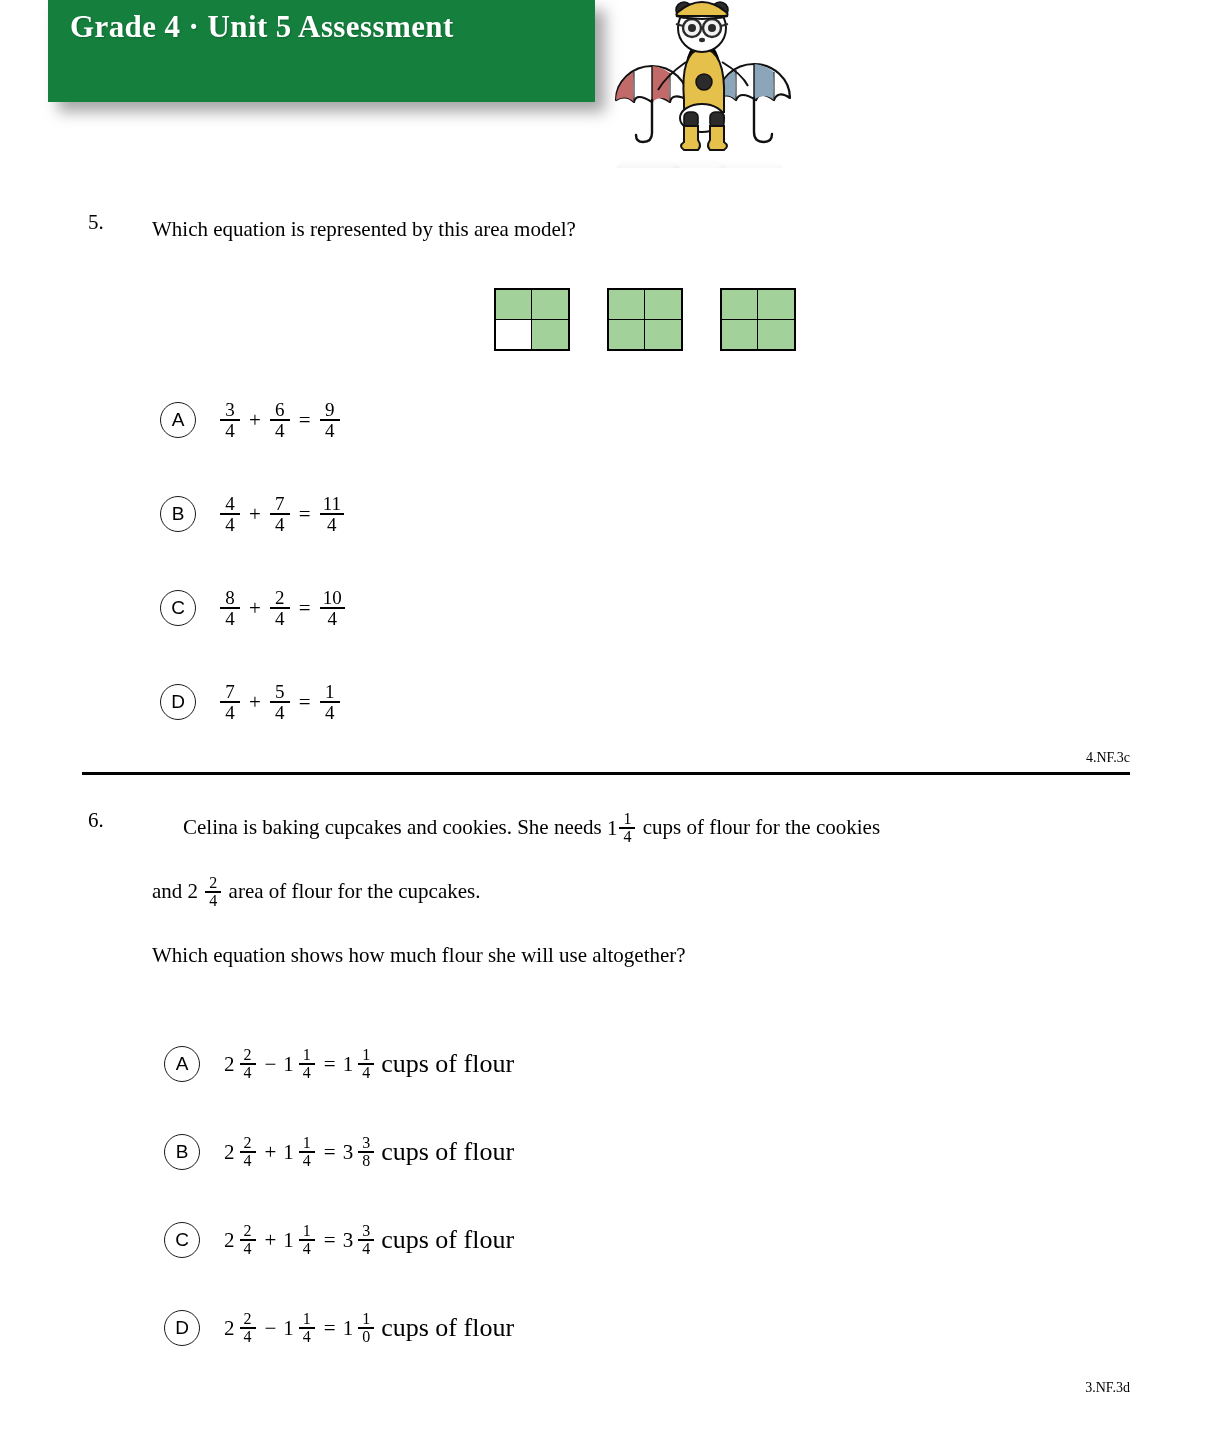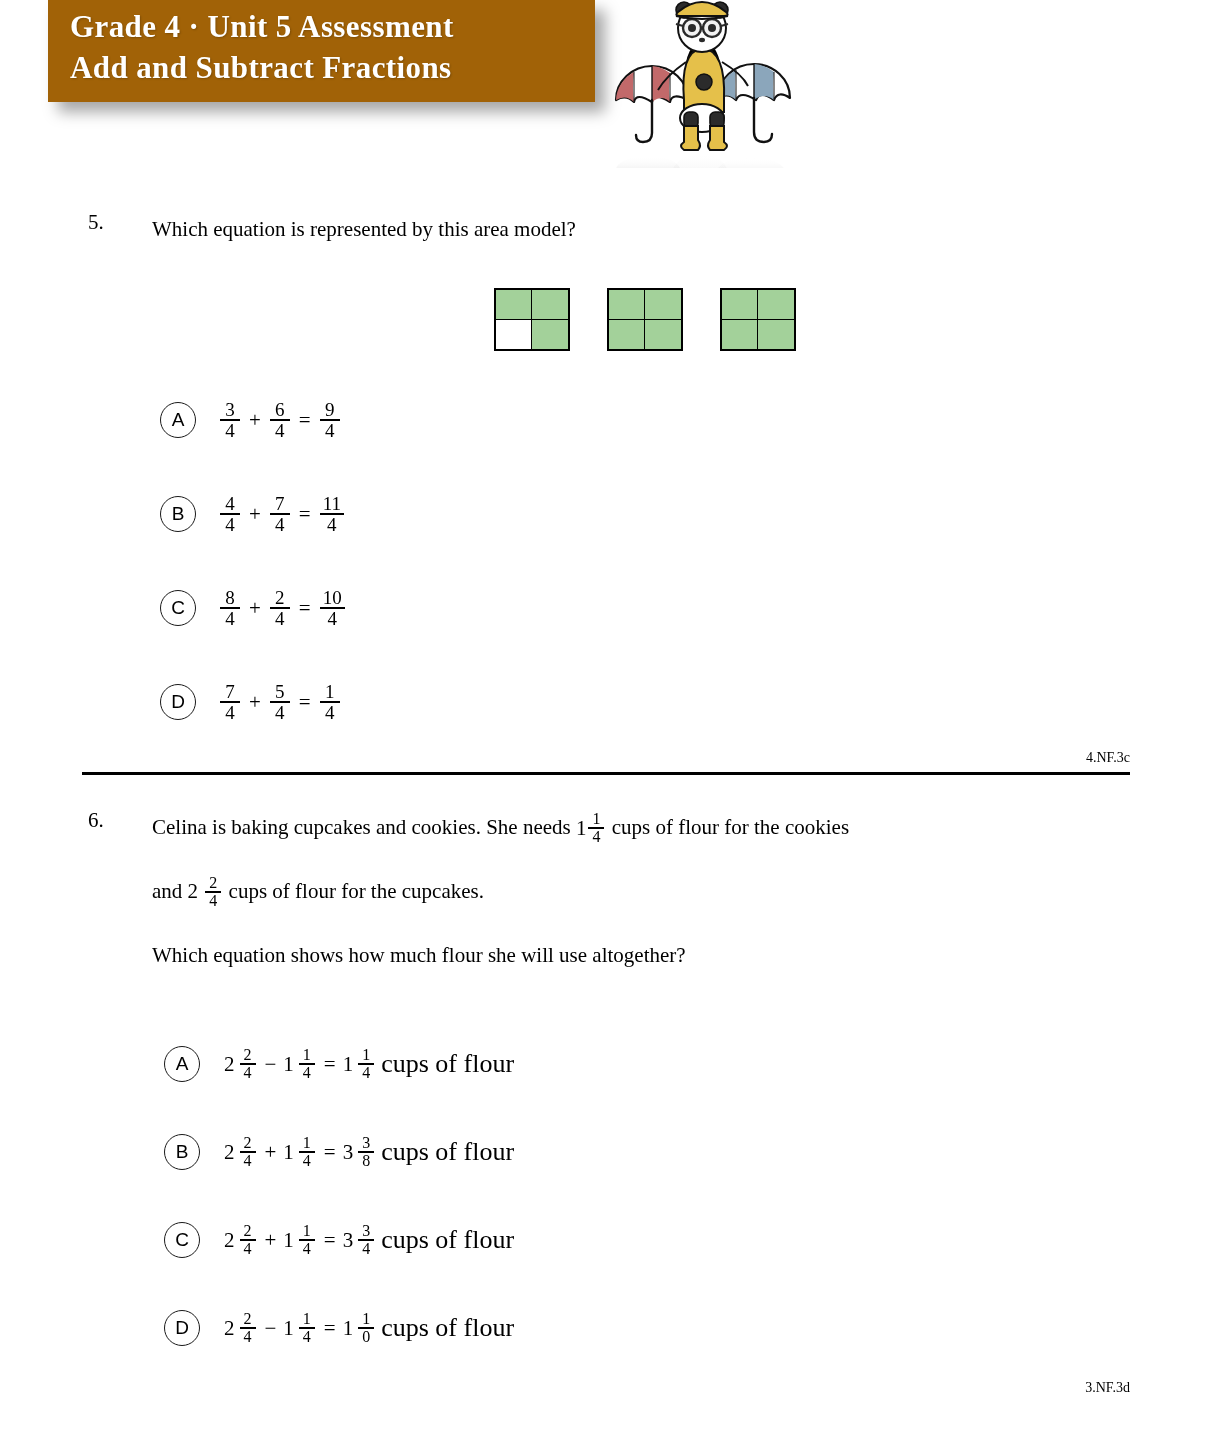--- a/index.html
+++ b/index.html
@@ -23,7 +23,7 @@
     top: 0;
     width: 547px;
     height: 102px;
-    background: #a16207;
+    background: #15803d;
     box-shadow: 10px 10px 14px rgba(0,0,0,0.35);
     z-index: 2;
   }

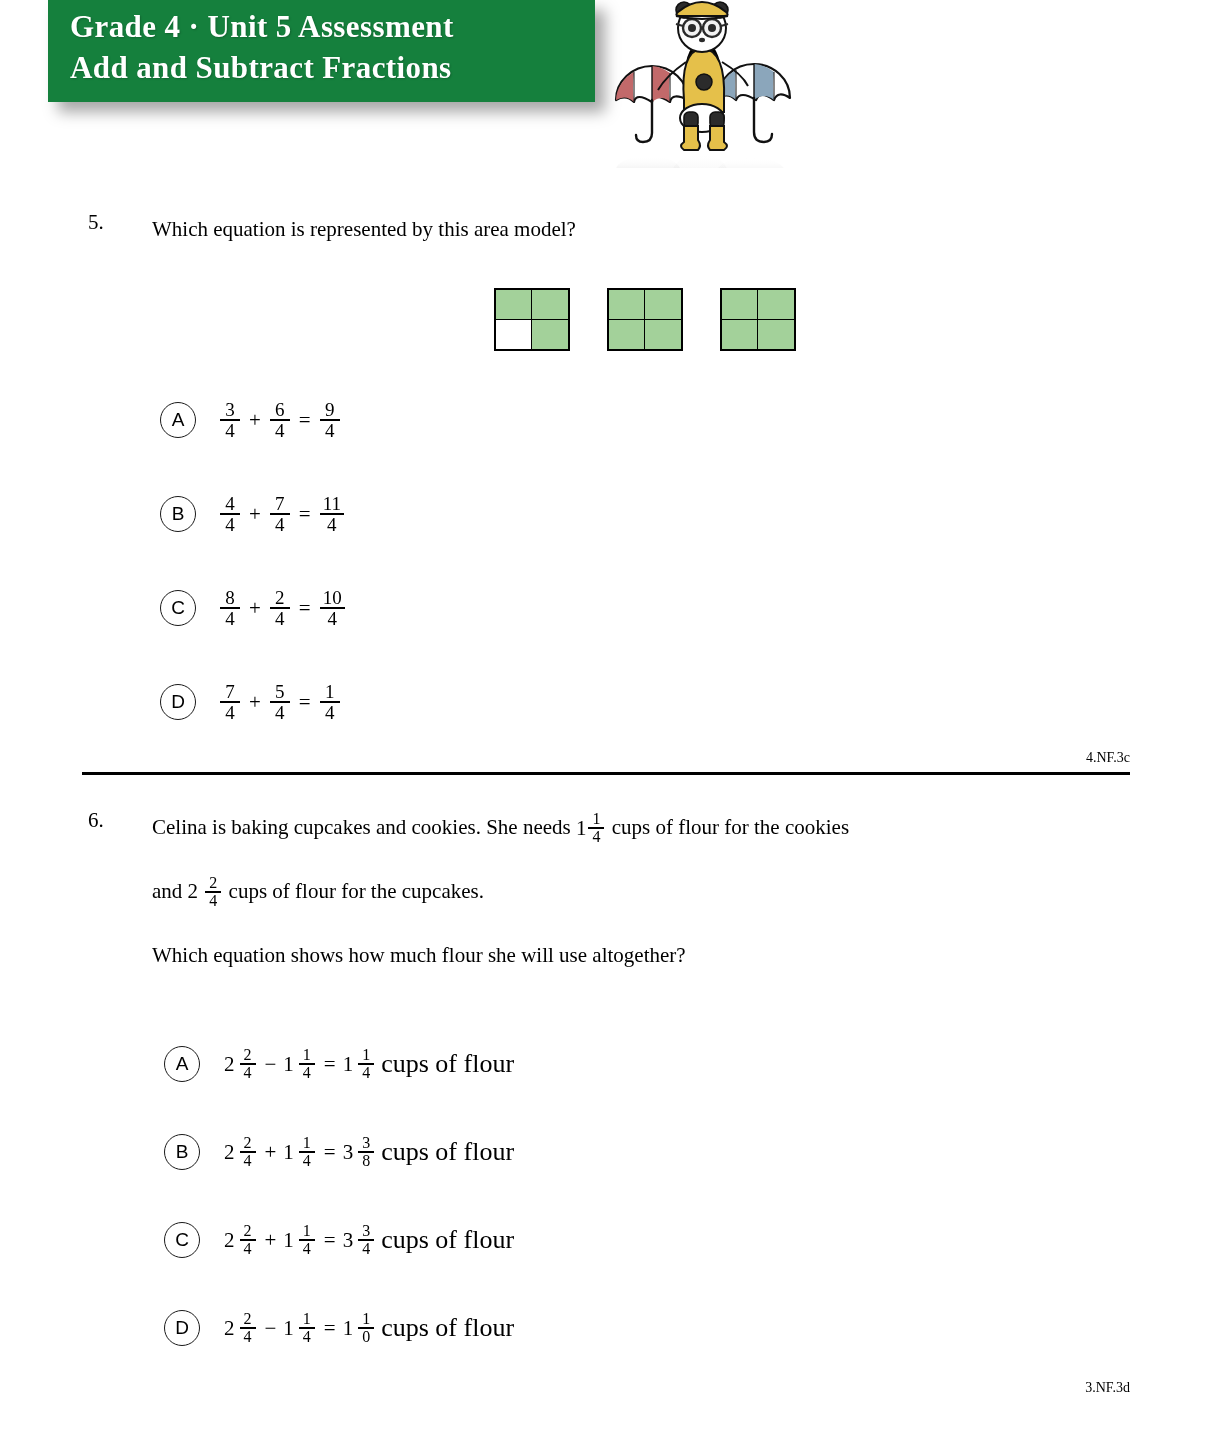--- a/index.html
+++ b/index.html
@@ -196,7 +196,6 @@
 <div id="header-banner">
   <div id="header-title">
     <span>Grade 4 · Unit 5 Assessment</span>
-    <span class="line2">Add and  Subtract Fractions</span>
   </div>
 </div>
 

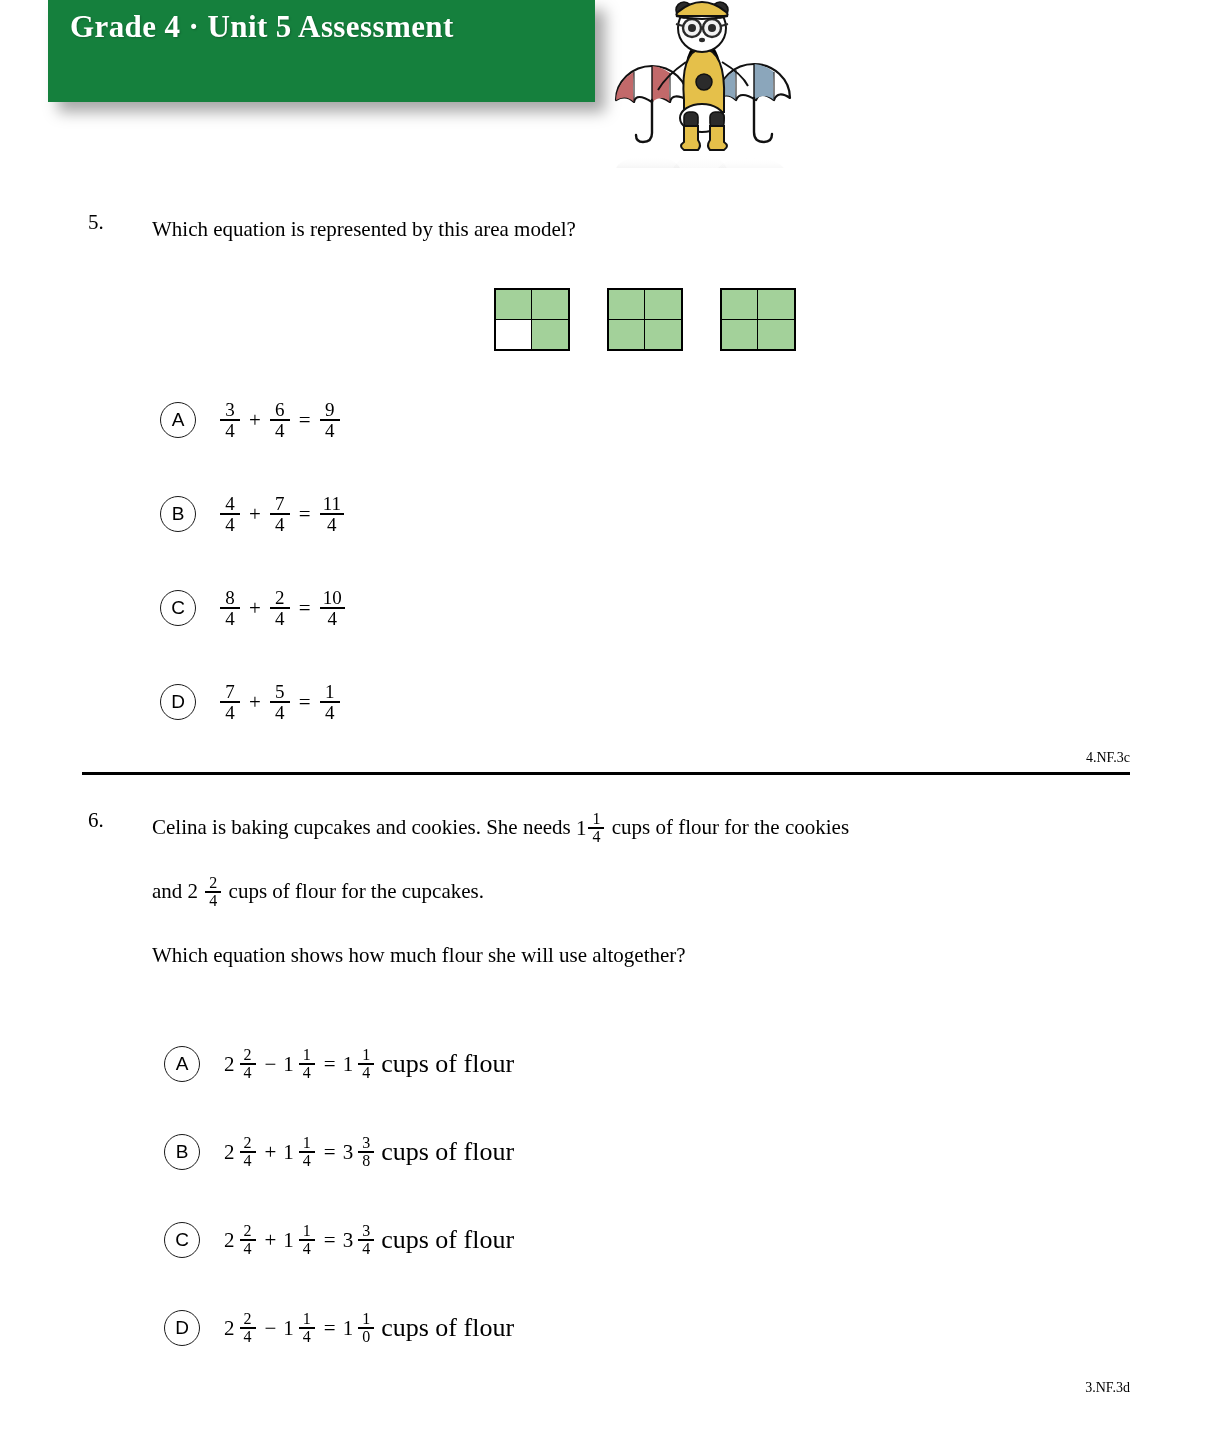--- a/index.html
+++ b/index.html
@@ -390,7 +390,7 @@
 
 <div class="question-block" style="top:808px;">
   <div class="q-number">6.</div>
-  <div class="q-stem" style="line-height:30px;">
+  <div class="q-stem" style="line-height:30px;margin-left:31px;">
     <span>Celina is baking cupcakes and cookies.  She needs</span>
     <span class="inline-mixed">
       <span class="whole">1</span>

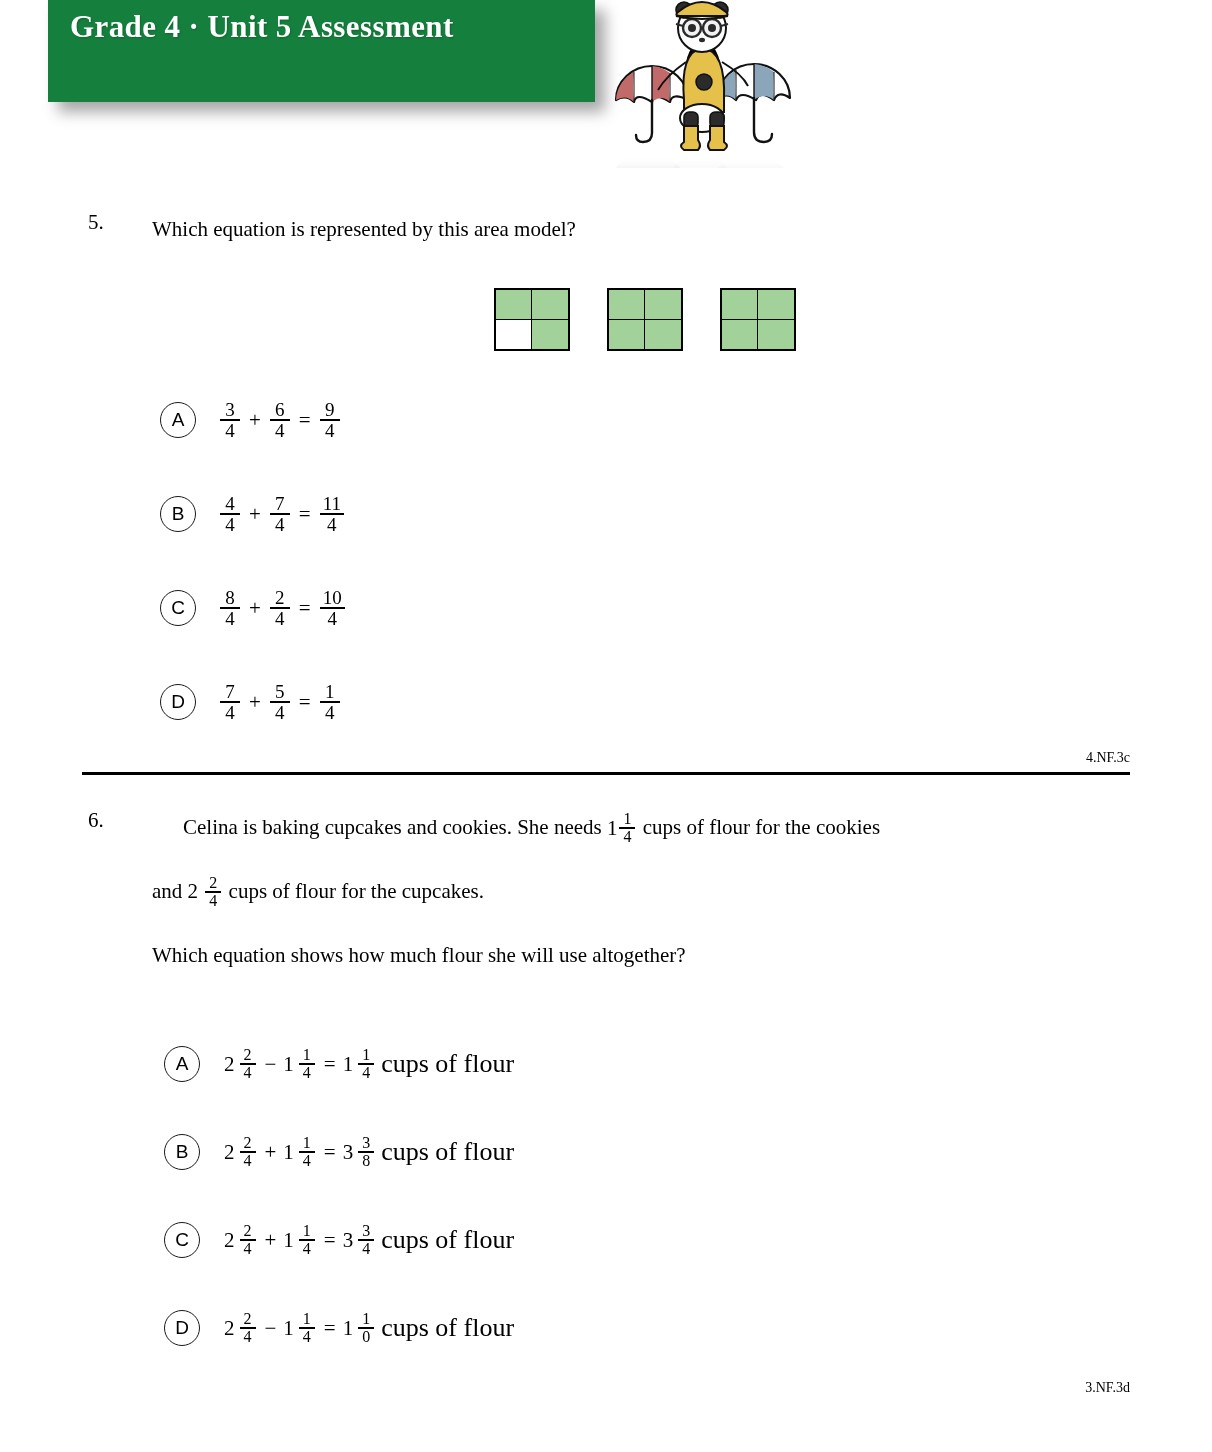--- a/index.html
+++ b/index.html
@@ -414,7 +414,7 @@
         <span class="den">4</span>
       </span>
     </span>
-    <span>cups of flour for the cupcakes.</span>
+    <span>area of flour for the cupcakes.</span>
   </div>
 </div>
 

